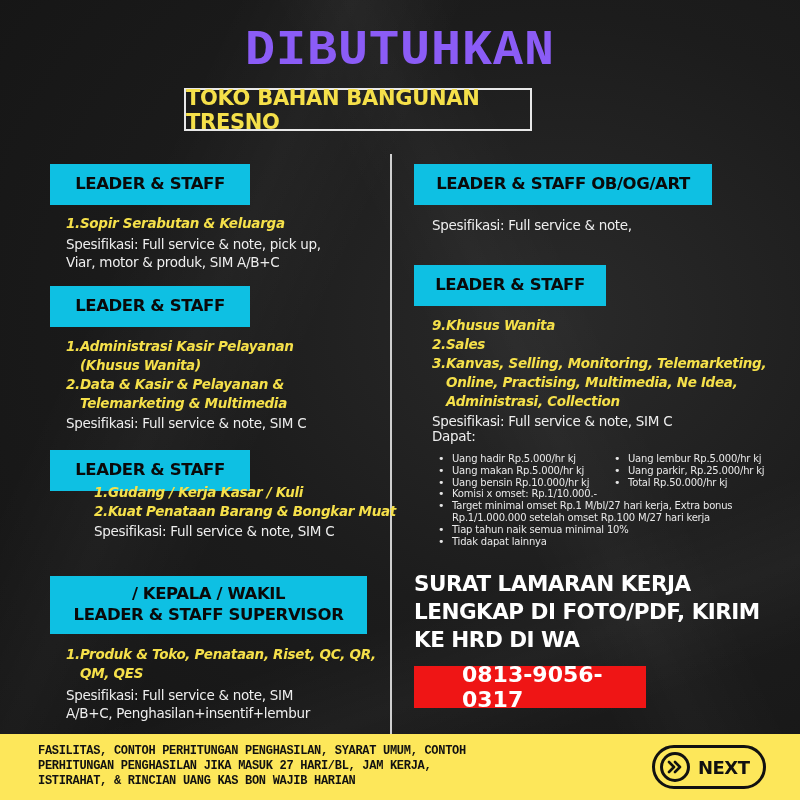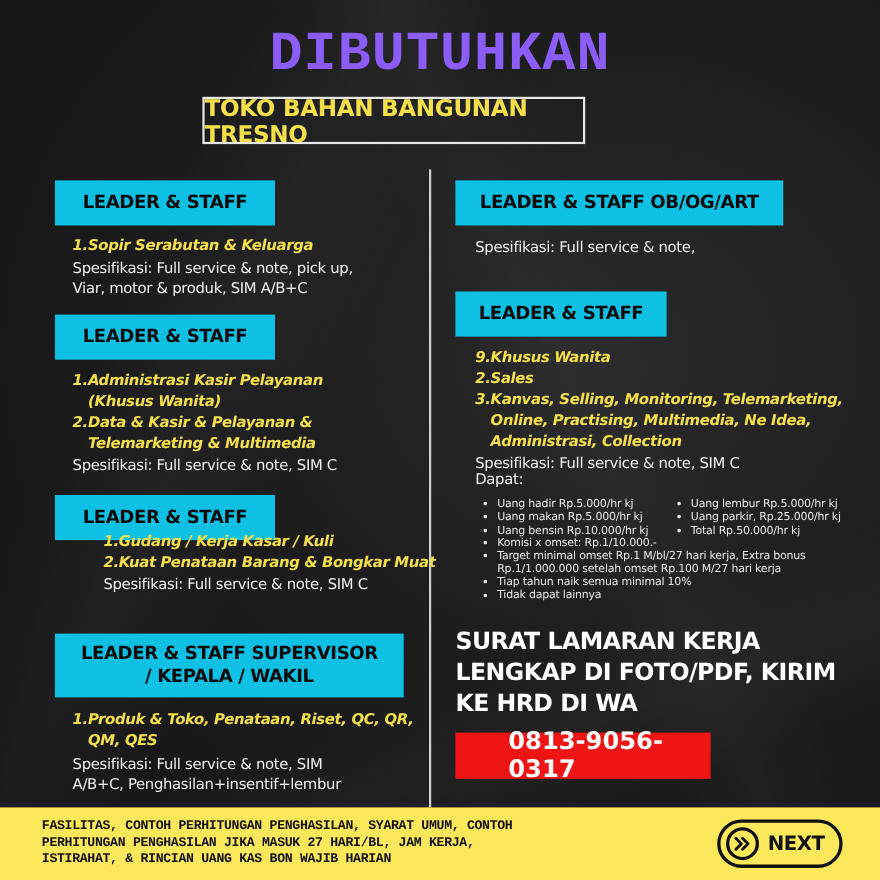--- a/index.html
+++ b/index.html
@@ -116,8 +116,8 @@
 </div>
 
 <div class="badge" style="left:50px;top:576px;width:317px;height:58px;flex-direction:column;">
+  <span>/ KEPALA / WAKIL</span>
   <span>LEADER &amp; STAFF SUPERVISOR</span>
-  <span>/ KEPALA / WAKIL</span>
 </div>
 <div class="block" style="left:66px;top:645px;width:320px;">
   <div class="yl">1.Produk &amp; Toko, Penataan, Riset, QC, QR,</div>

